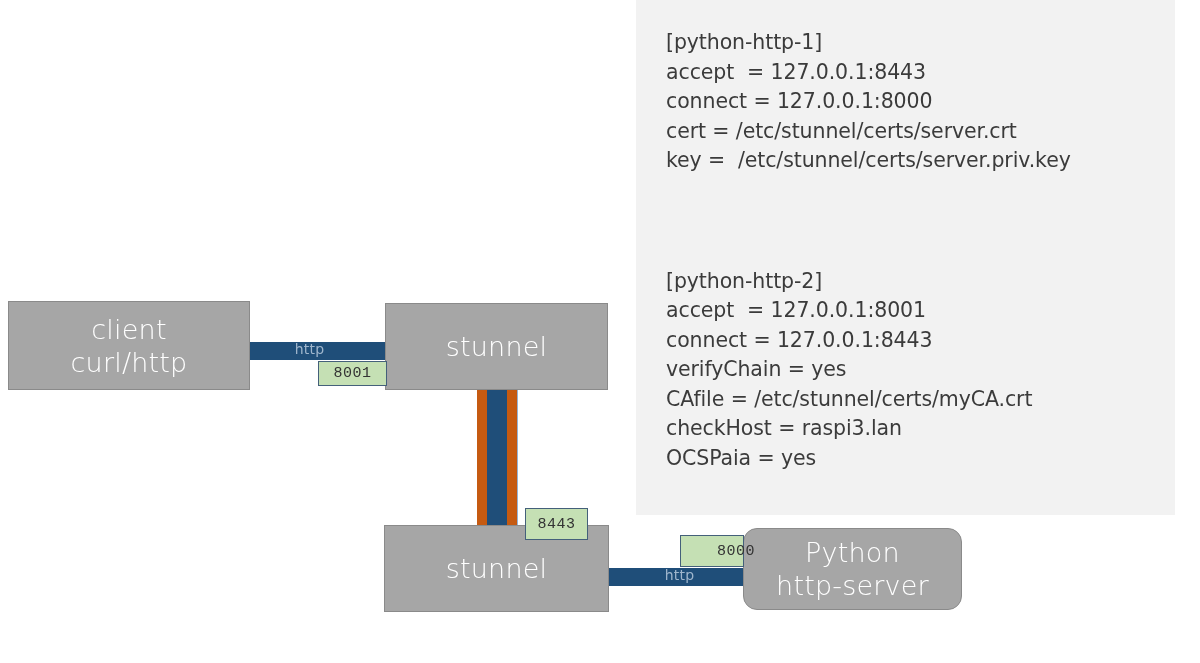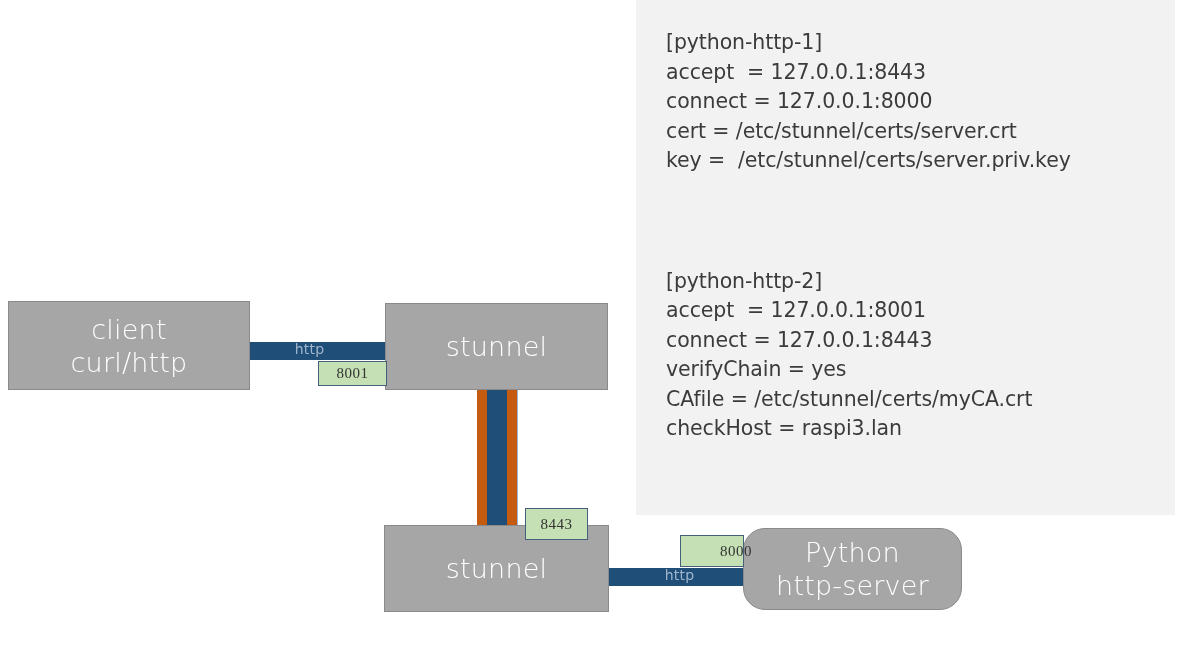--- a/index.html
+++ b/index.html
@@ -117,7 +117,7 @@
     display: flex;
     align-items: center;
     justify-content: center;
-    font-family: Liberation Serif, serif;
+    font-family: Liberation Mono, monospace;
     font-size: 15px;
     color: #333333;
     letter-spacing: 0.5px;

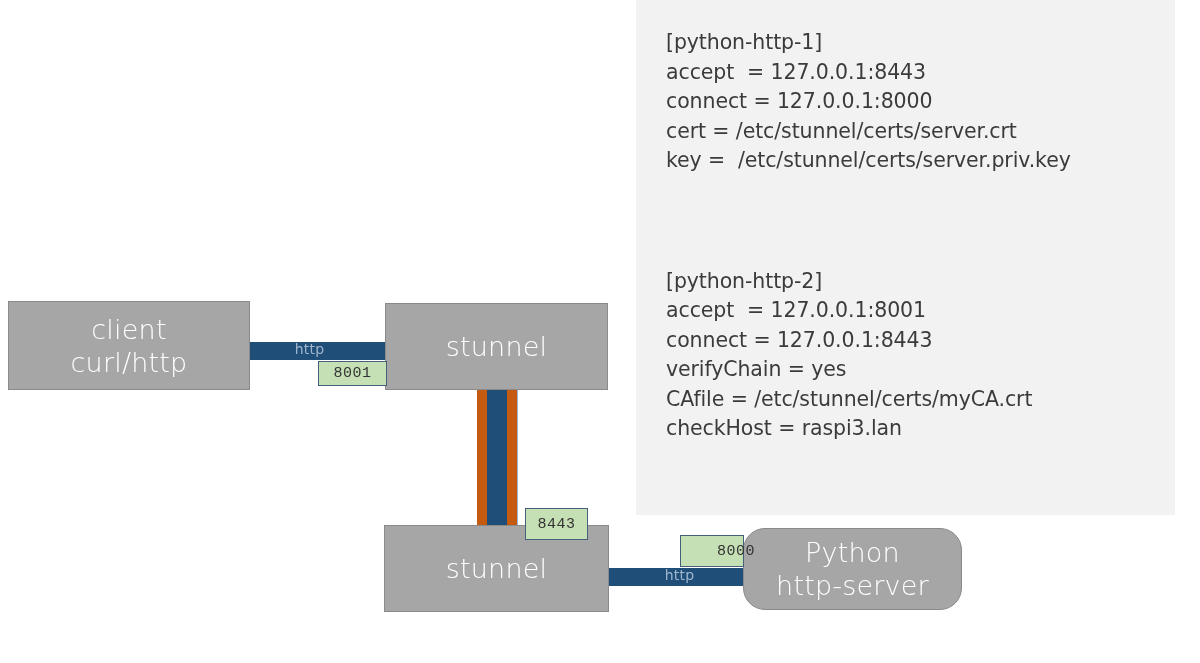--- a/index.html
+++ b/index.html
@@ -149,6 +149,7 @@
     <div class="cfg-line">verifyChain = yes</div>
     <div class="cfg-line">CAfile = /etc/stunnel/certs/myCA.crt</div>
     <div class="cfg-line">checkHost = raspi3.lan</div>
+    <div class="cfg-line">OCSPaia = yes</div>
   </div>
 
 </div>

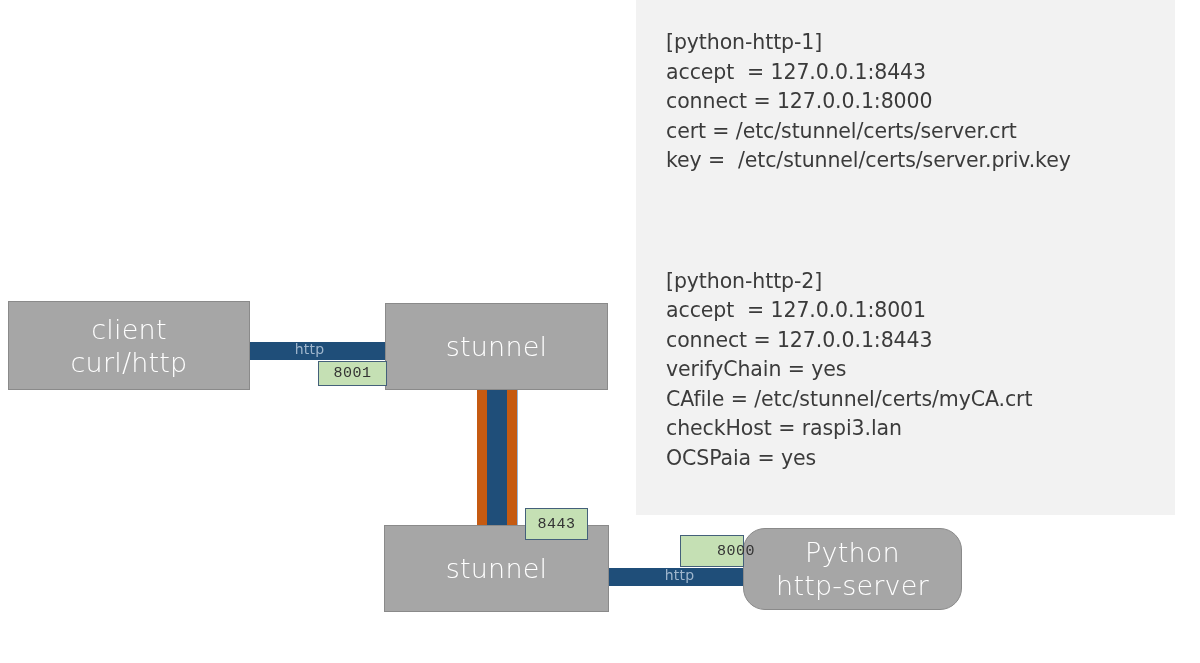--- a/index.html
+++ b/index.html
@@ -68,7 +68,7 @@
   #node-stunnel-bottom { left: 384px; top: 525px; width: 225px; height: 87px; }
   #node-python {
     left: 743px; top: 528px; width: 219px; height: 82px;
-    border-radius: 22px;
+    border-radius: 14px;
   }
 
   

